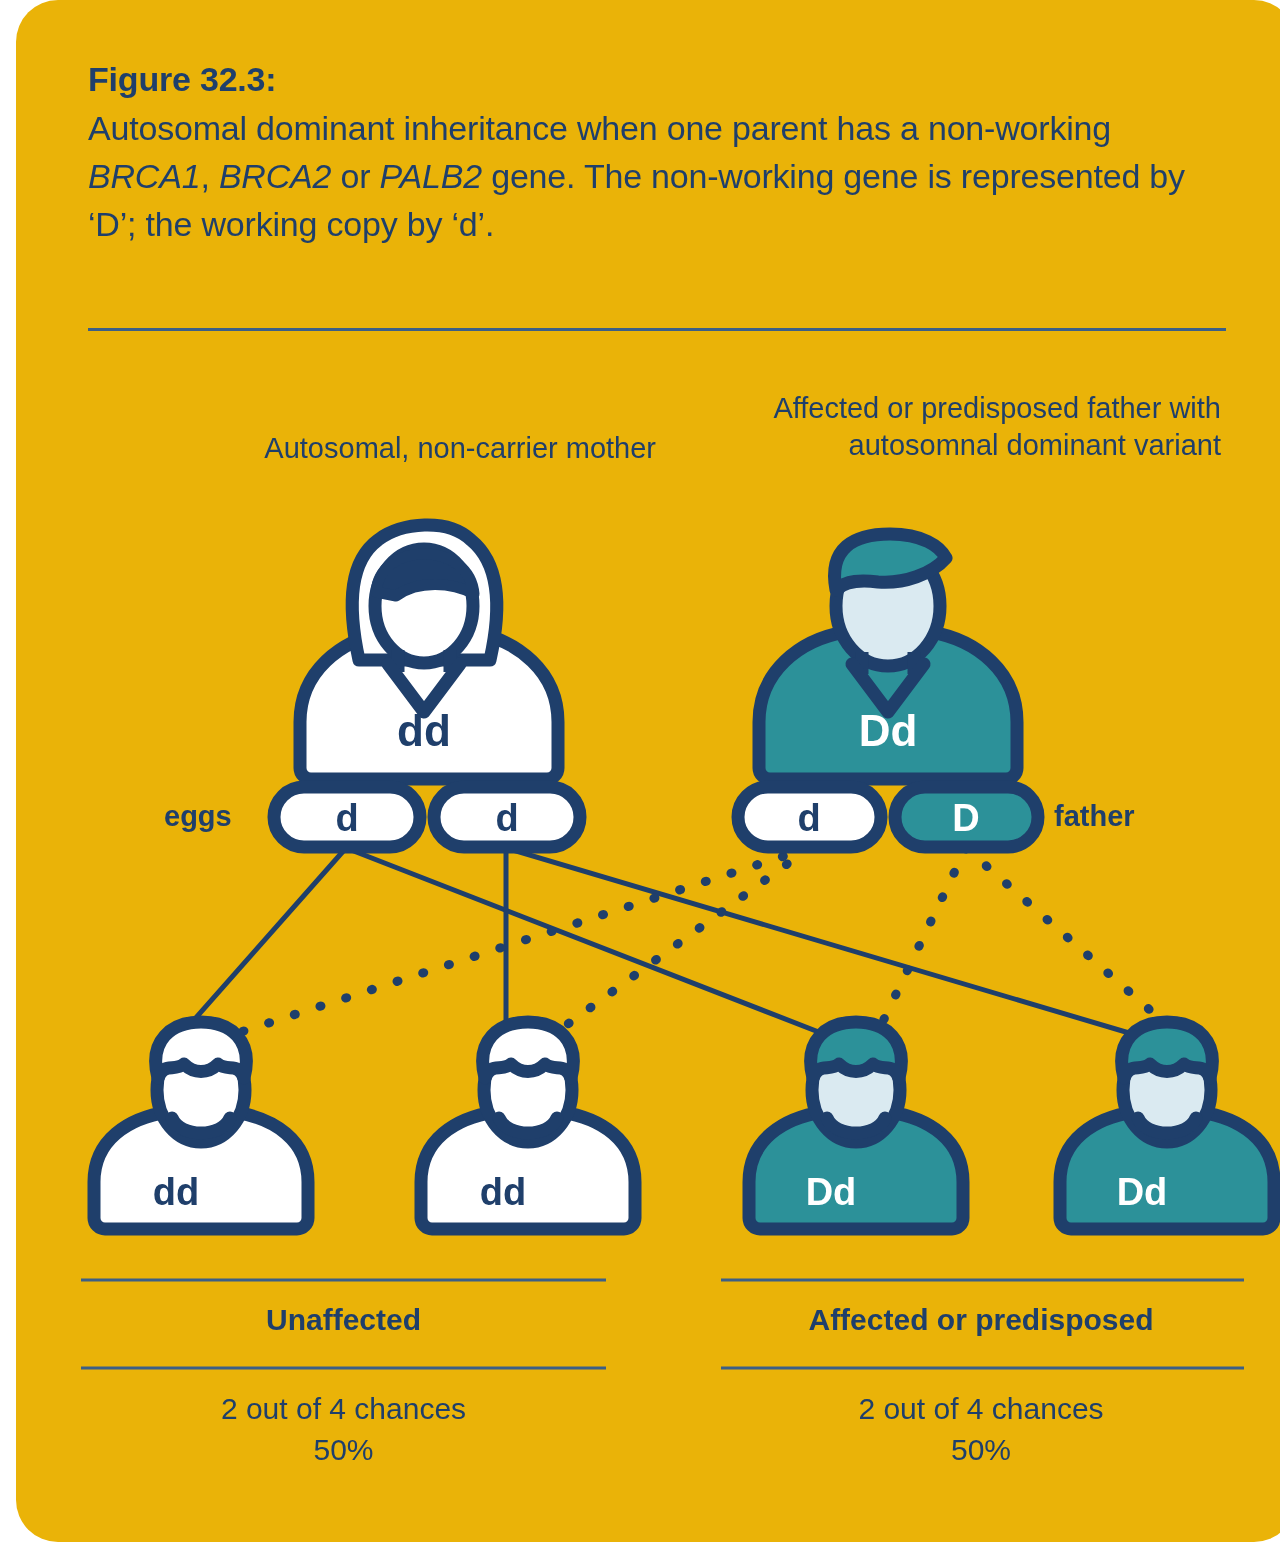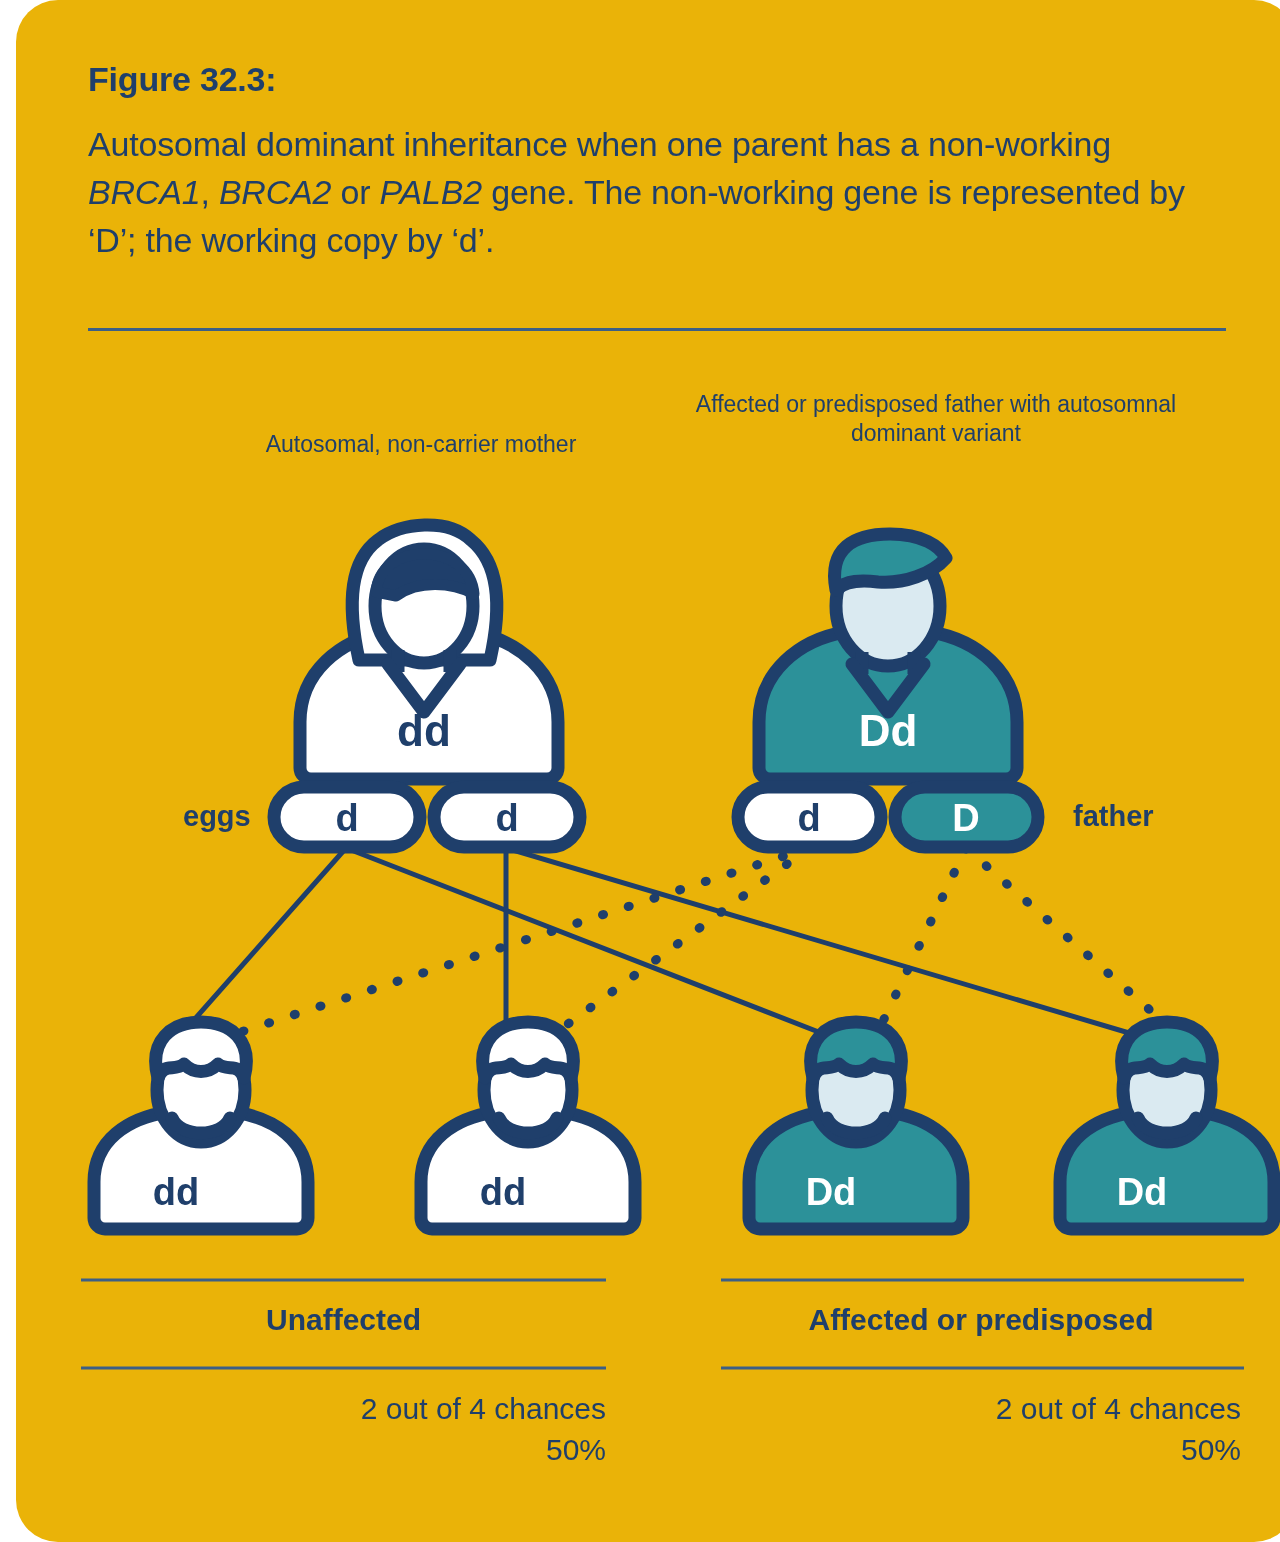--- a/index.html
+++ b/index.html
@@ -42,7 +42,7 @@
     color: #1f3f6b;
     line-height: 1.42;
     letter-spacing: -0.2px;
-    margin-top: 18px;
+    margin-top: 2px;
   }
   .fig-desc i { font-style: italic; }
   .hr-top {

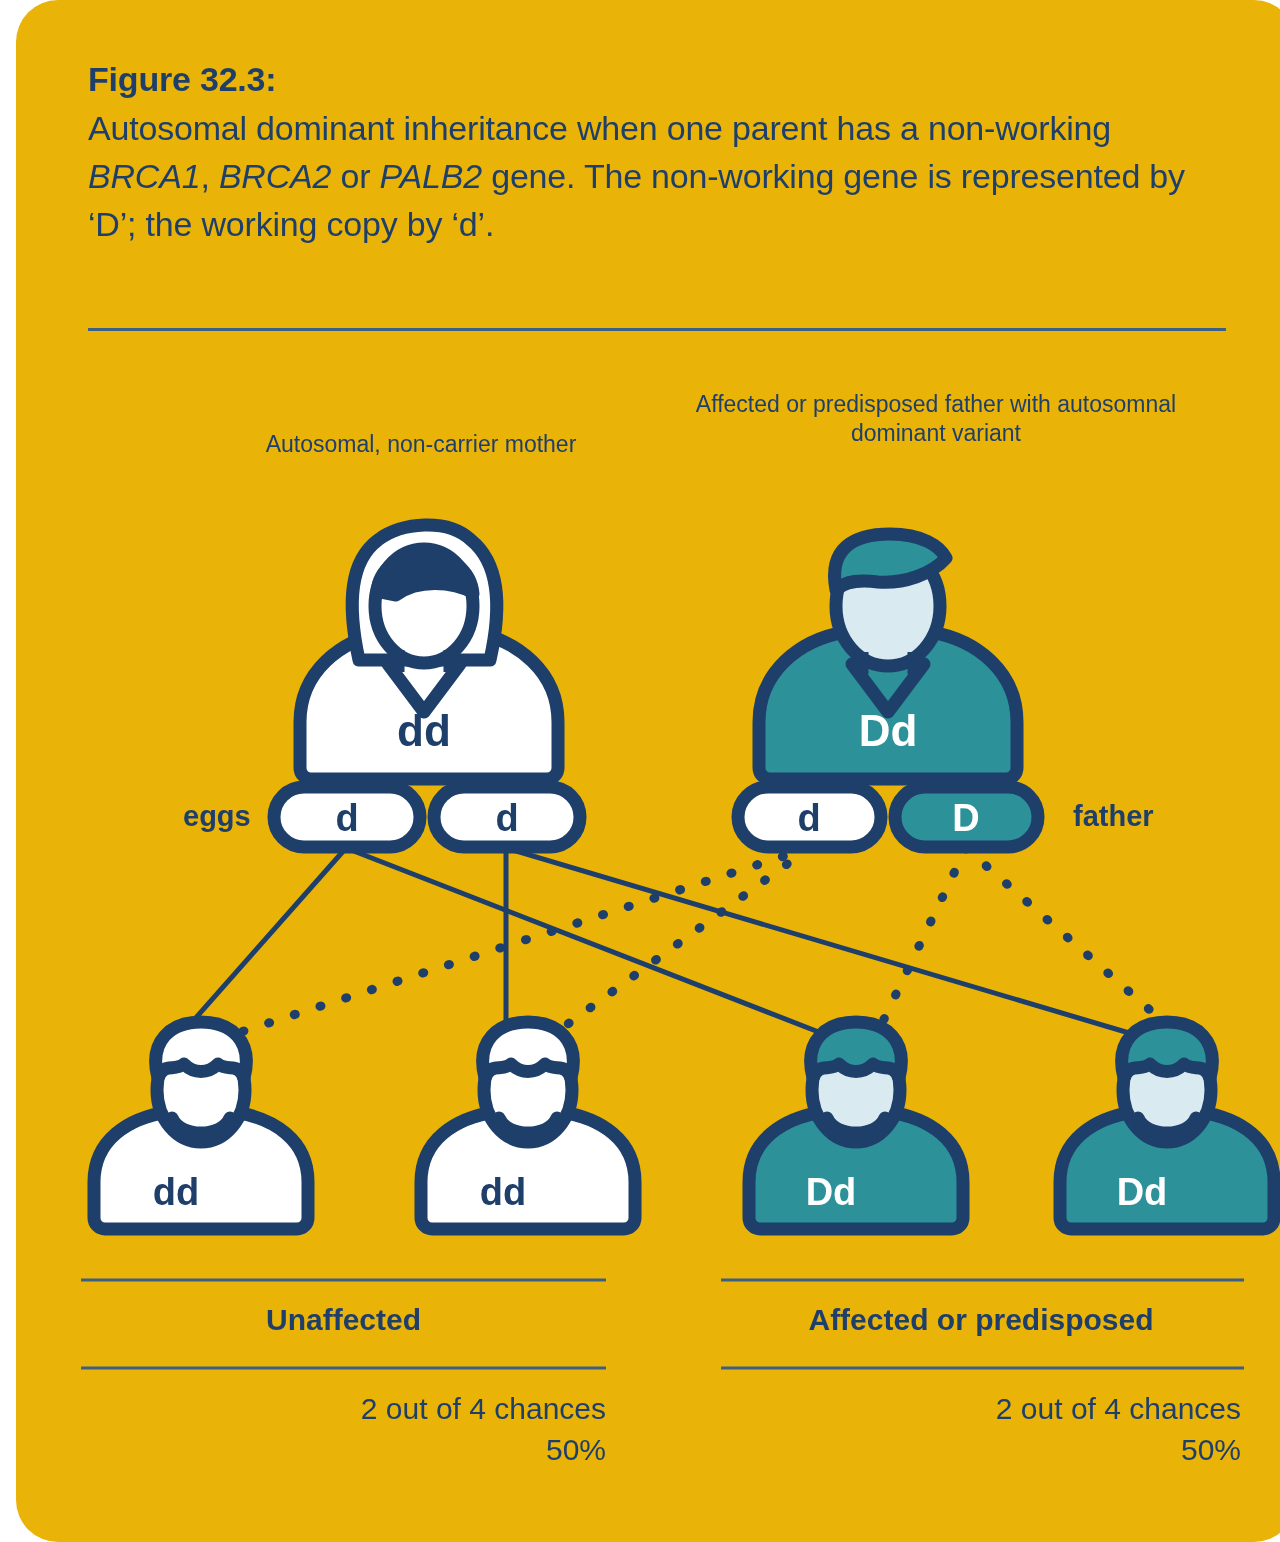--- a/index.html
+++ b/index.html
@@ -57,9 +57,9 @@
   .parent-label {
     position: absolute;
     color: #1f3f6b;
-    font-size: 23px;
+    font-size: 29px;
     line-height: 1.28;
-    text-align: center;
+    text-align: right;
   }
   #mother-label { left: 170px; top: 430px; width: 470px; }
   #father-label { left: 635px; top: 390px; width: 570px; }

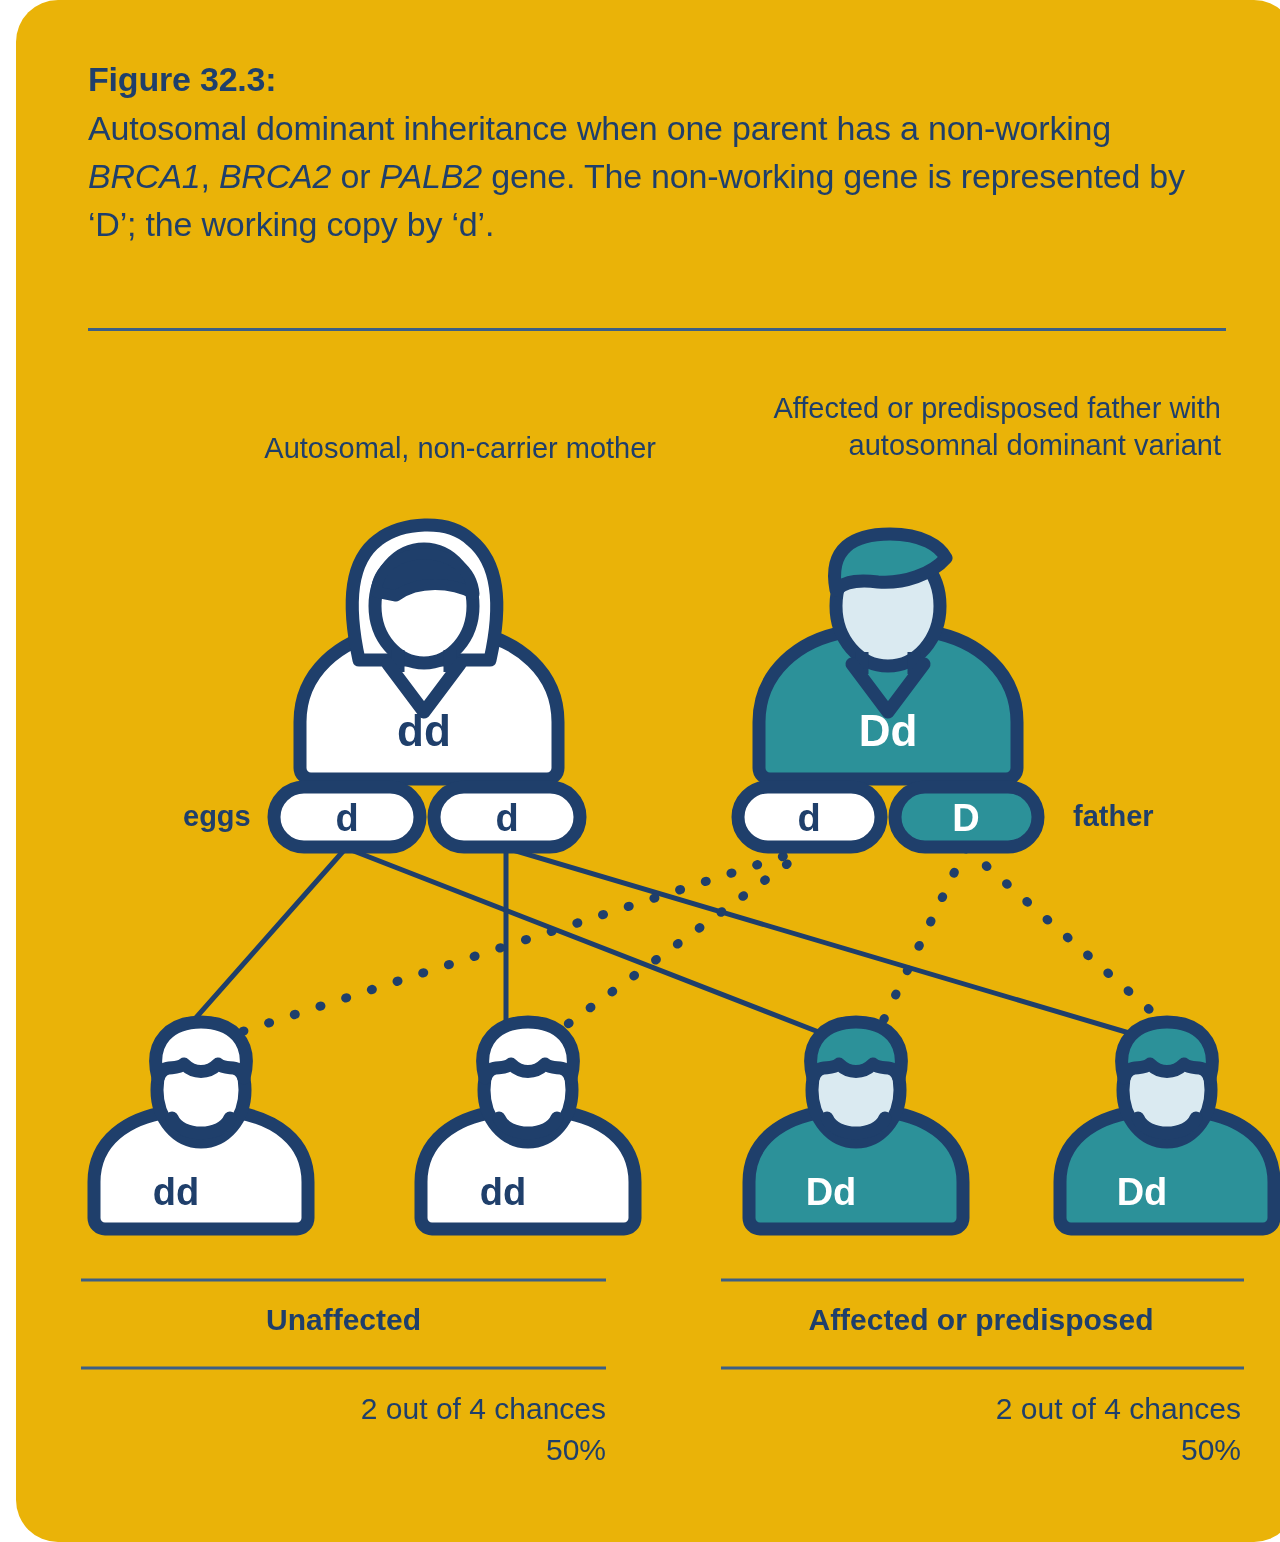--- a/index.html
+++ b/index.html
@@ -69,7 +69,6 @@
     color: #1f3f6b;
     font-size: 29px;
     font-weight: bold;
-    margin-left: 19px;
   }
   #eggs-label { left: 148px; top: 800px; }
   #sperm-label { left: 1038px; top: 800px; }

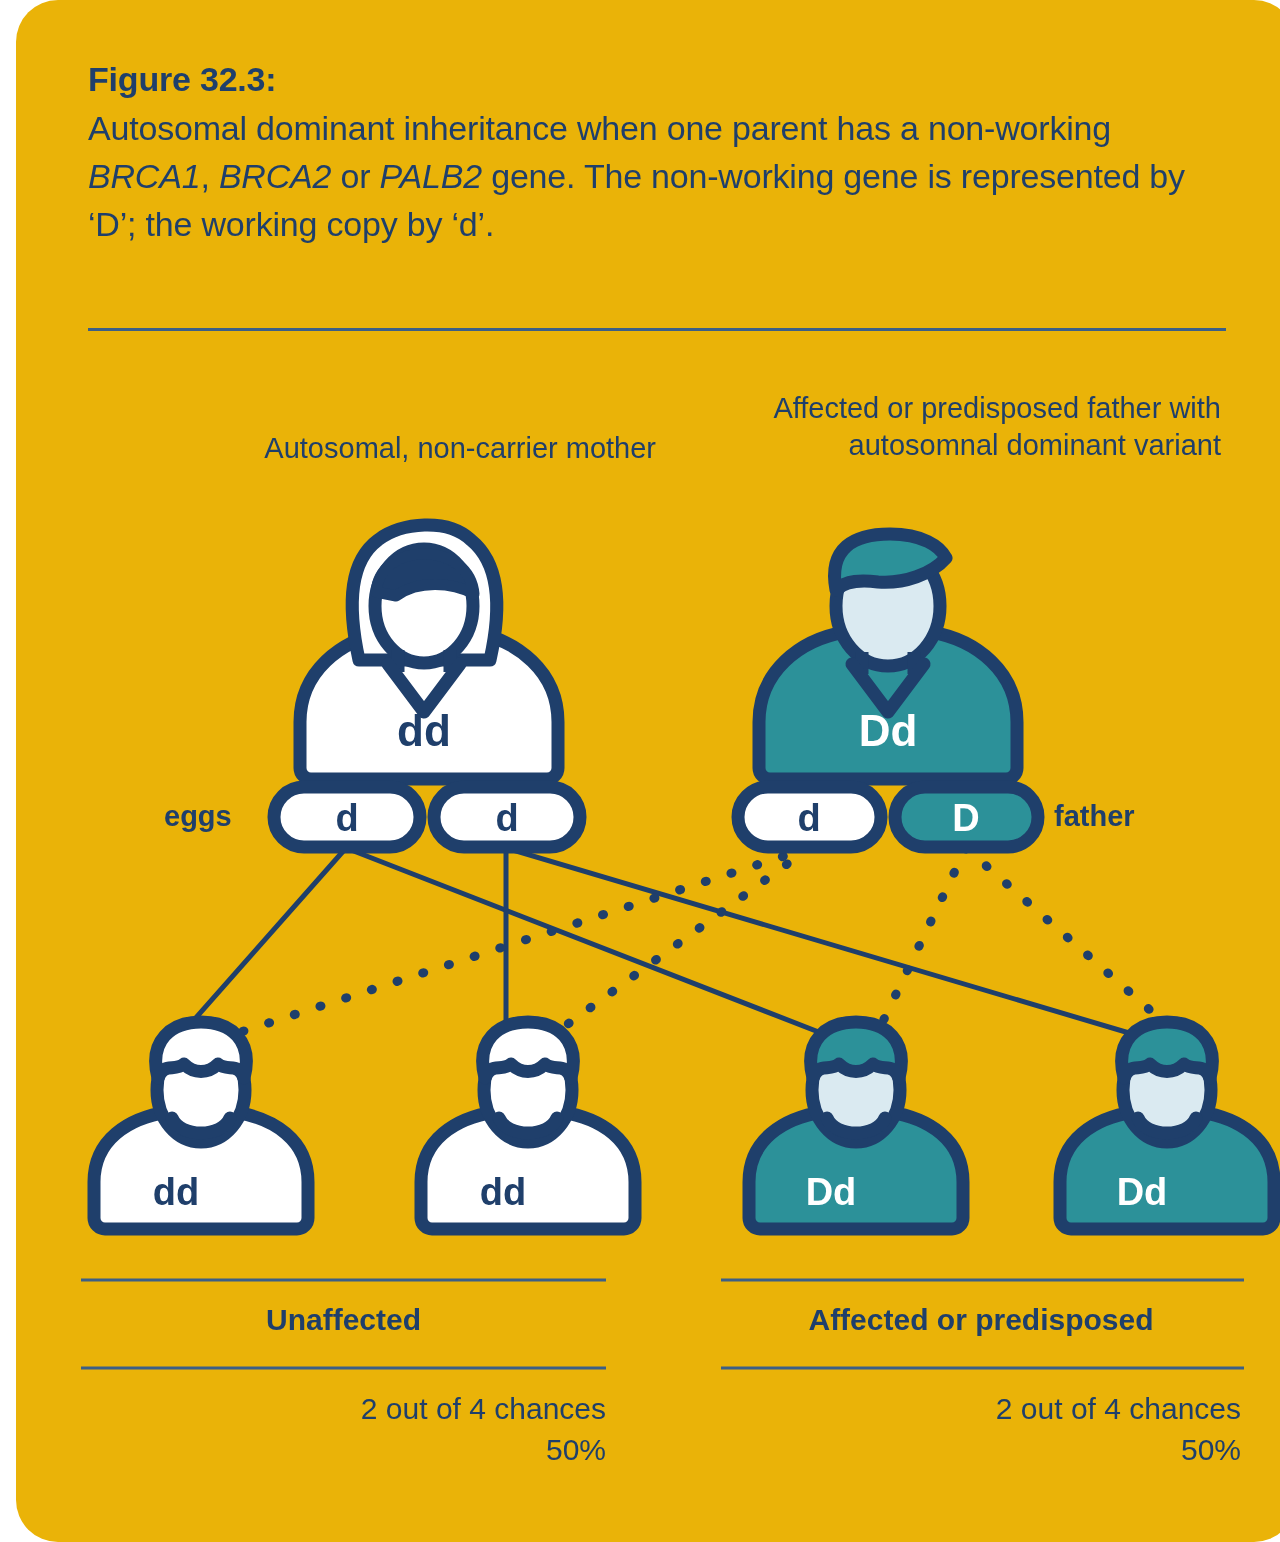--- a/index.html
+++ b/index.html
@@ -84,7 +84,7 @@
     position: absolute;
     color: #1f3f6b;
     font-size: 30px;
-    text-align: right;
+    text-align: center;
     line-height: 1.38;
   }
   #unaffected-title { left: 65px; top: 1303px; width: 525px; }

